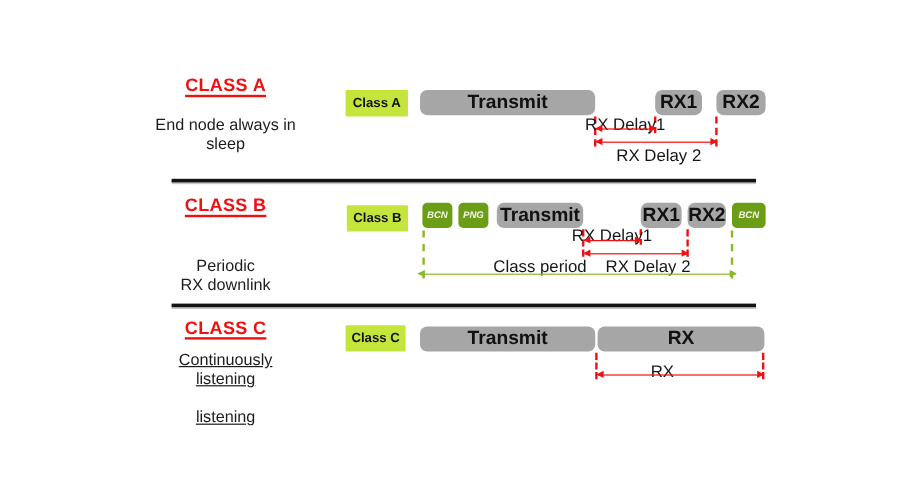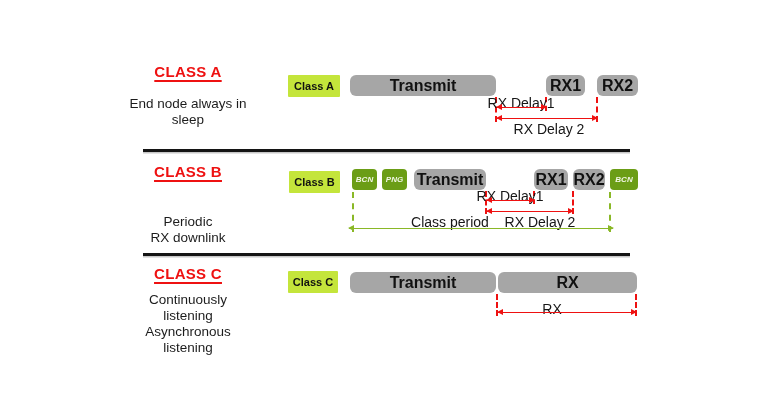--- a/index.html
+++ b/index.html
@@ -93,7 +93,7 @@
   <div class="abs divider" style="left:143px;top:253px;width:487px;"></div>
 
   <div class="abs title" style="left:108px;top:265px;">CLASS C</div>
-  <div class="abs desc" style="left:98px;top:292px;width:180px;">
+  <div class="abs desc" style="left:98px;top:292px;width:180px;text-decoration:underline;">
     <span>Continuously</span><br>
     <span>listening</span><br>
     <span>Asynchronous</span><br>

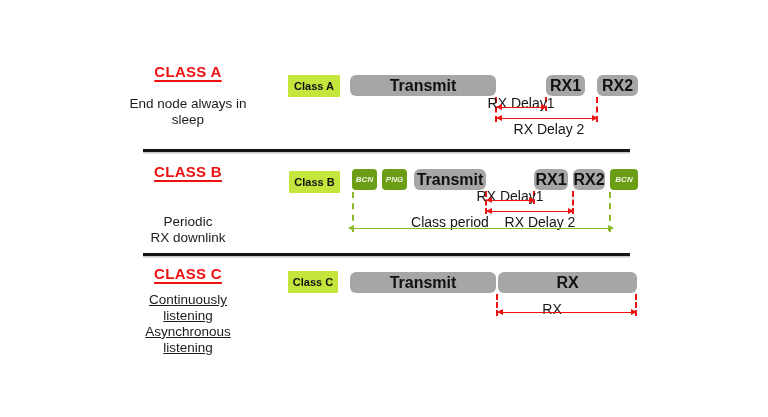--- a/index.html
+++ b/index.html
@@ -96,7 +96,7 @@
   <div class="abs desc" style="left:98px;top:292px;width:180px;text-decoration:underline;">
     <span>Continuously</span><br>
     <span>listening</span><br>
-    <span>Asynchronous</span><br>
+    <br>
     <span>listening</span>
   </div>
   <div class="abs box box-label" style="left:288px;top:271px;width:50px;height:22px;">Class C</div>

